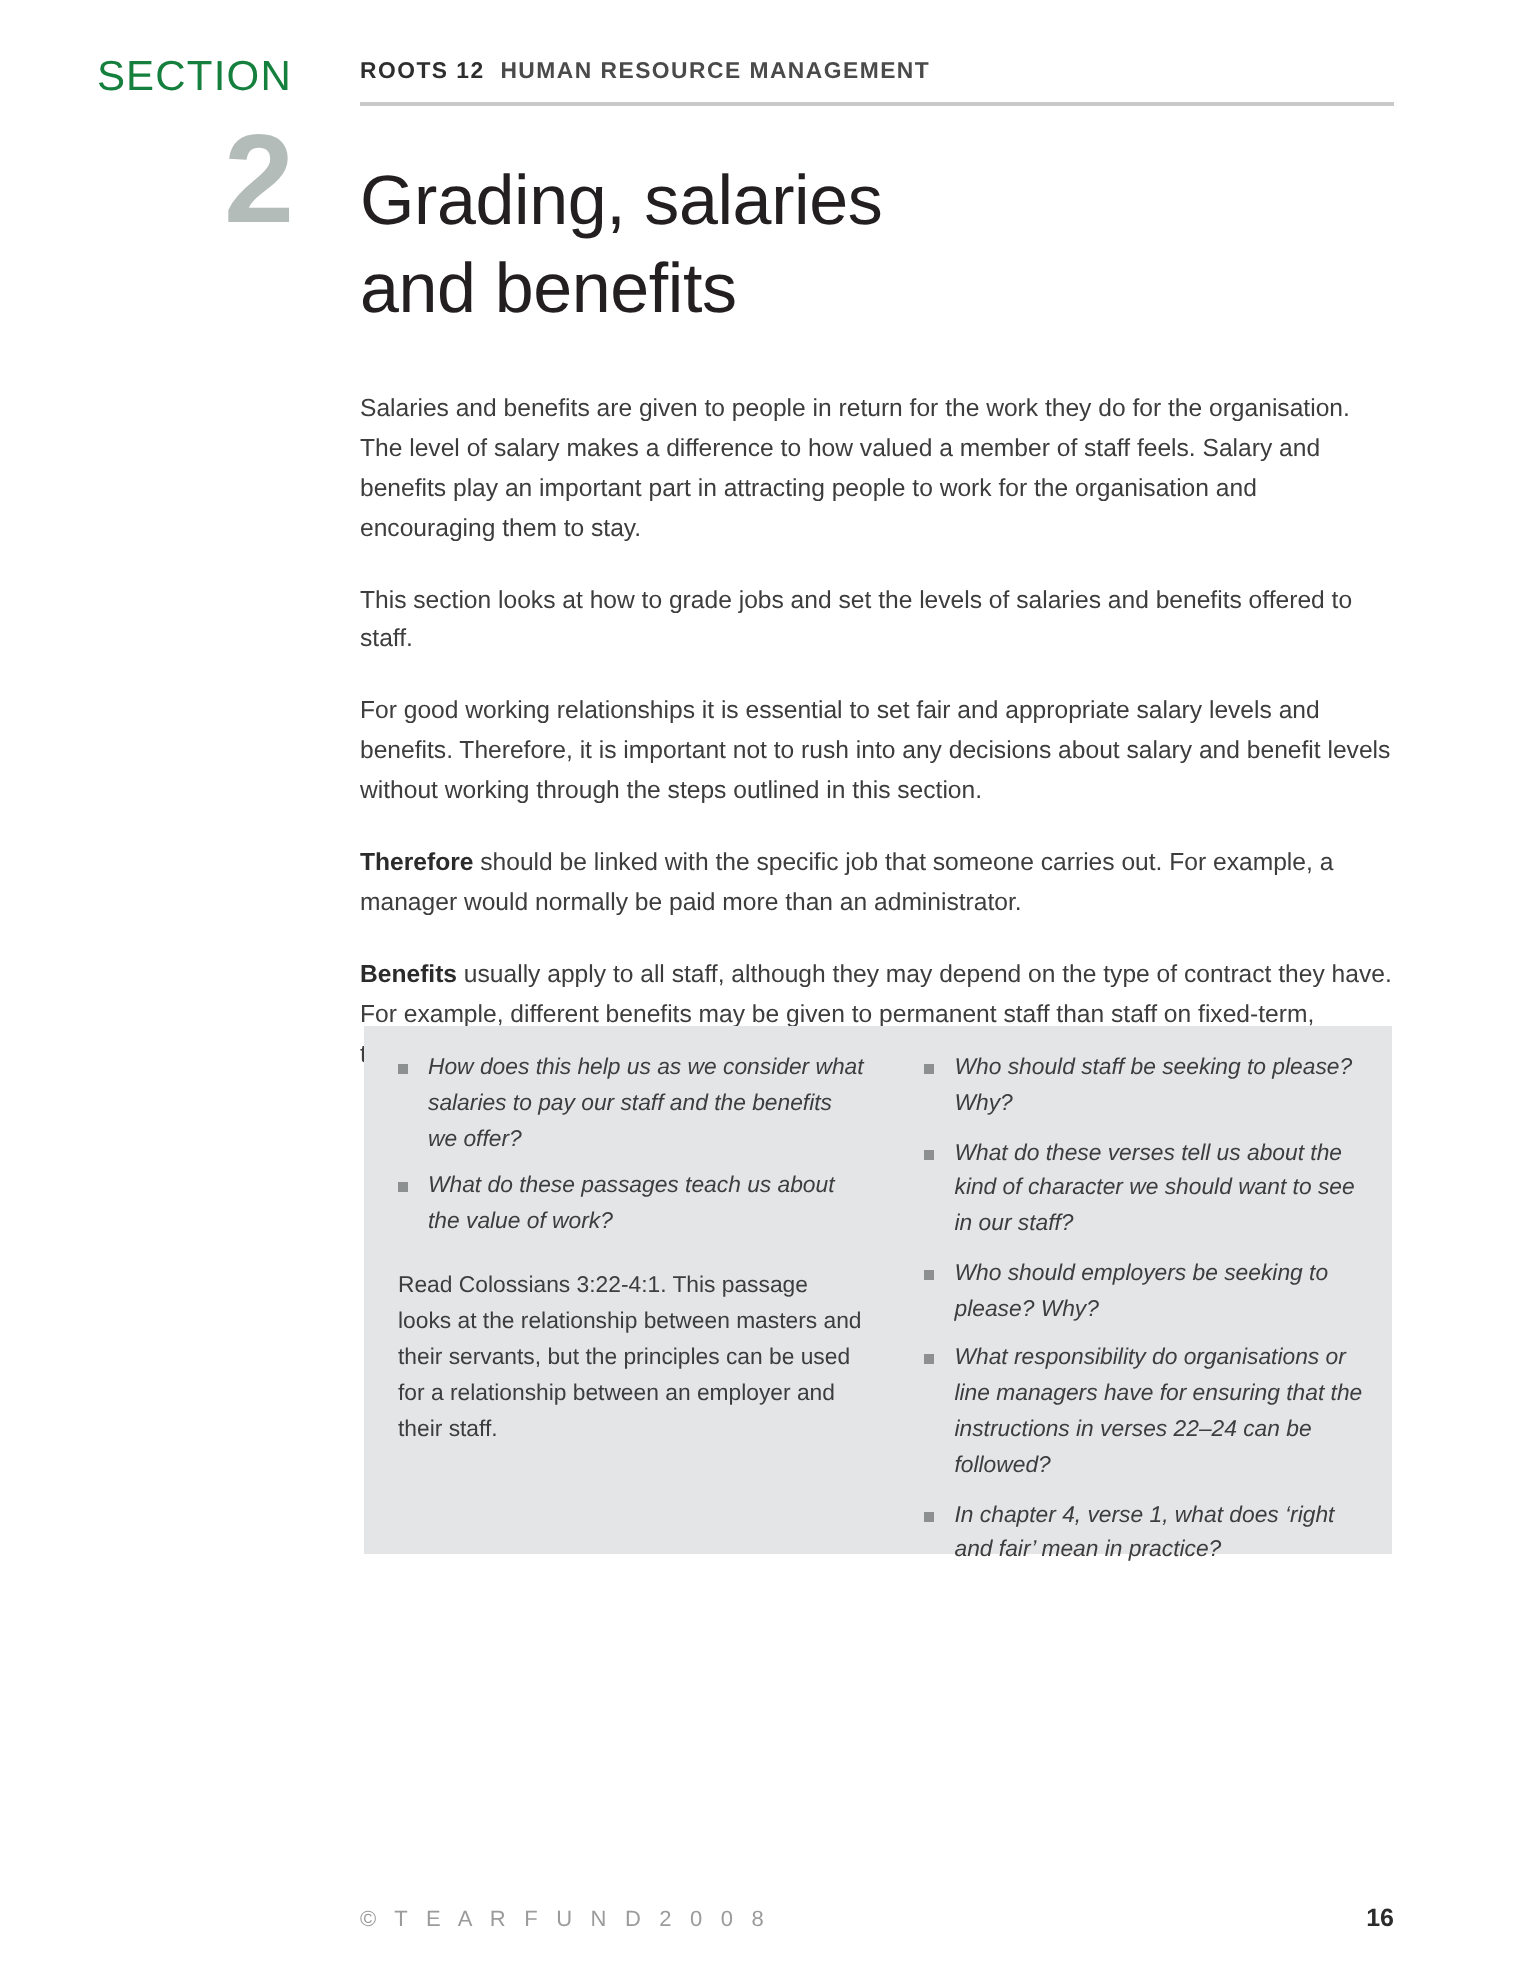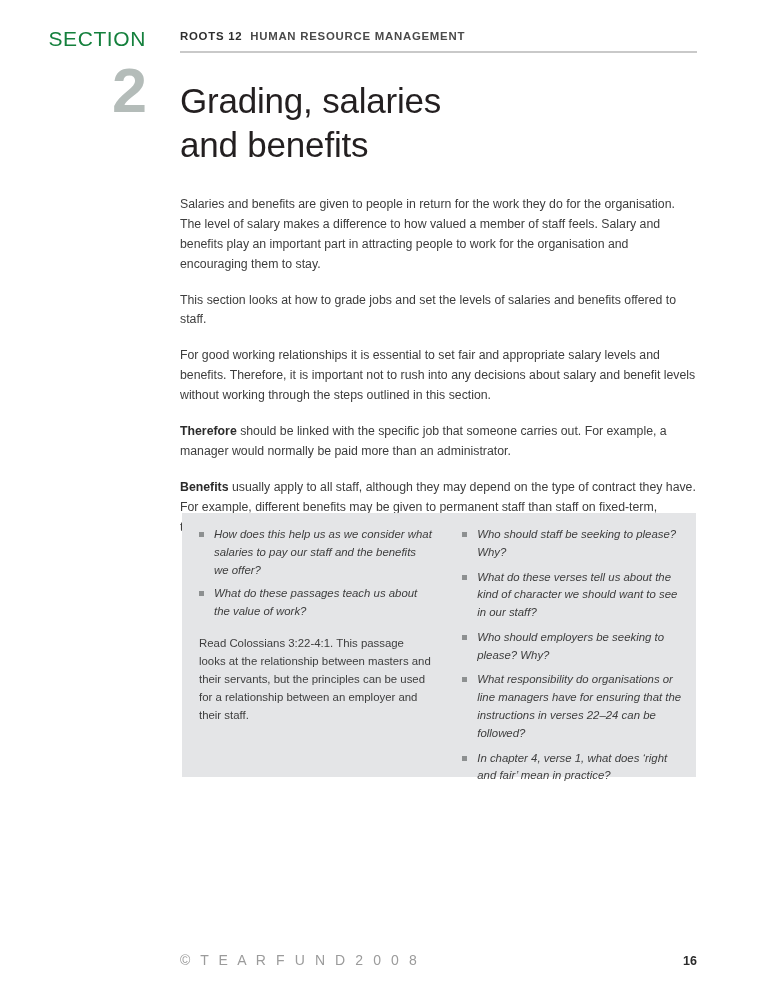--- a/index.html
+++ b/index.html
@@ -181,7 +181,7 @@
     justify-content: space-between;
   }
   .copyright {
-    font-size: 14px;
+    font-size: 11px;
     letter-spacing: 3.1px;
     color: #9b9b9b;
     font-weight: 400;

